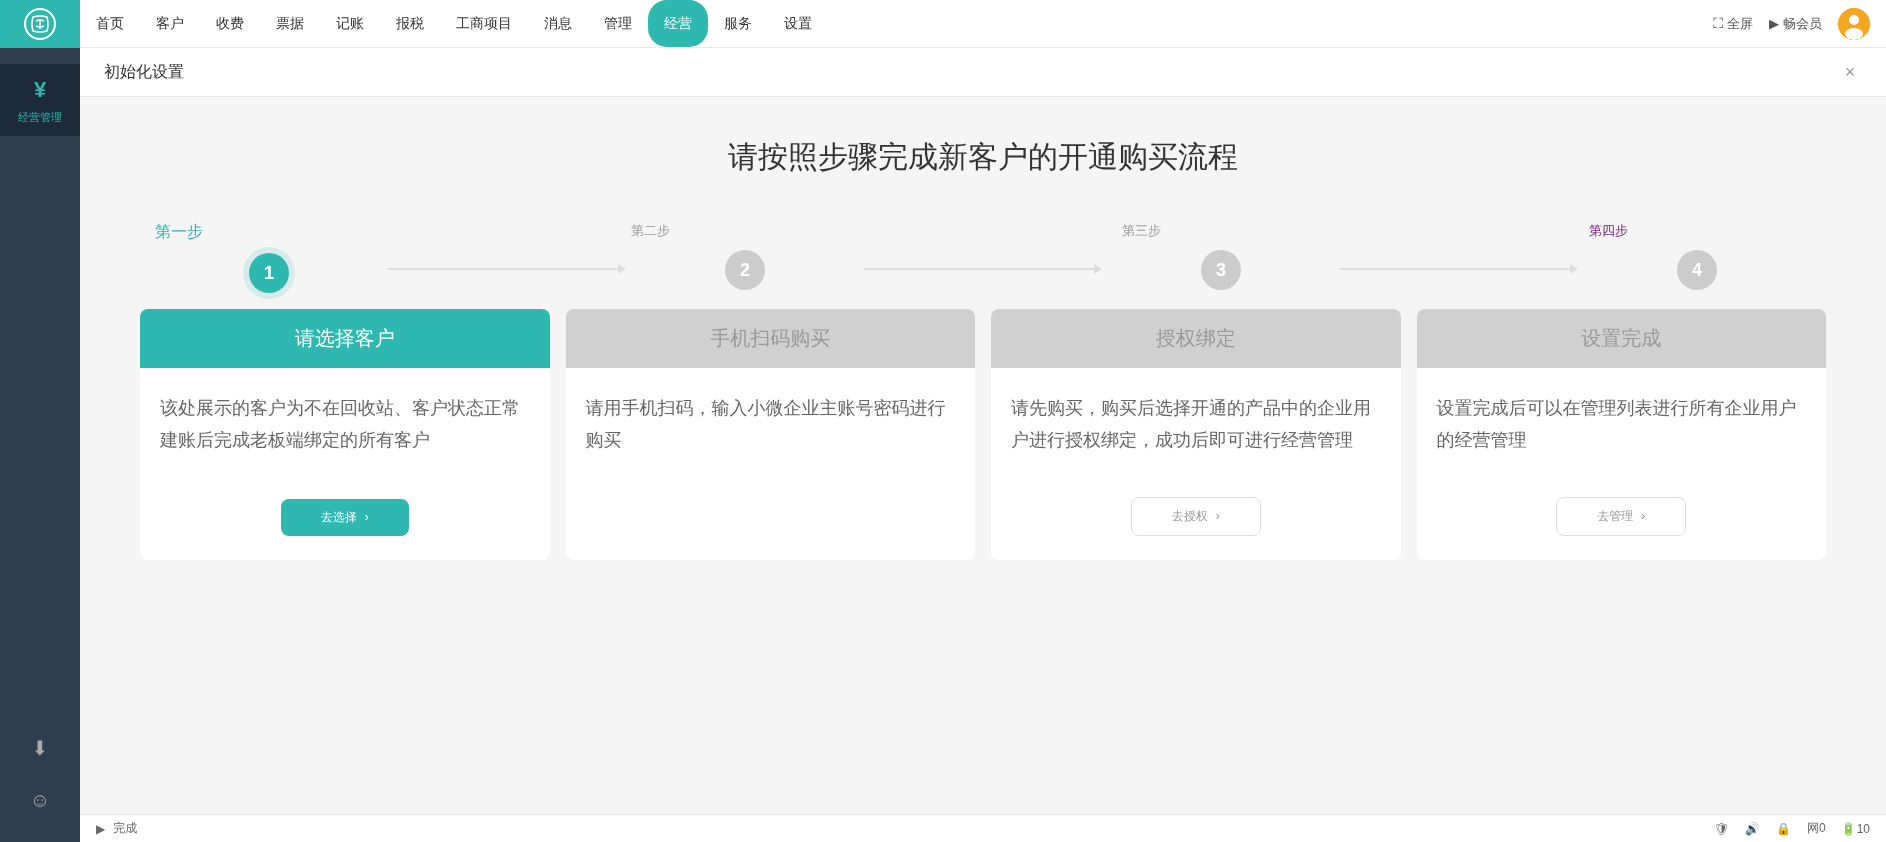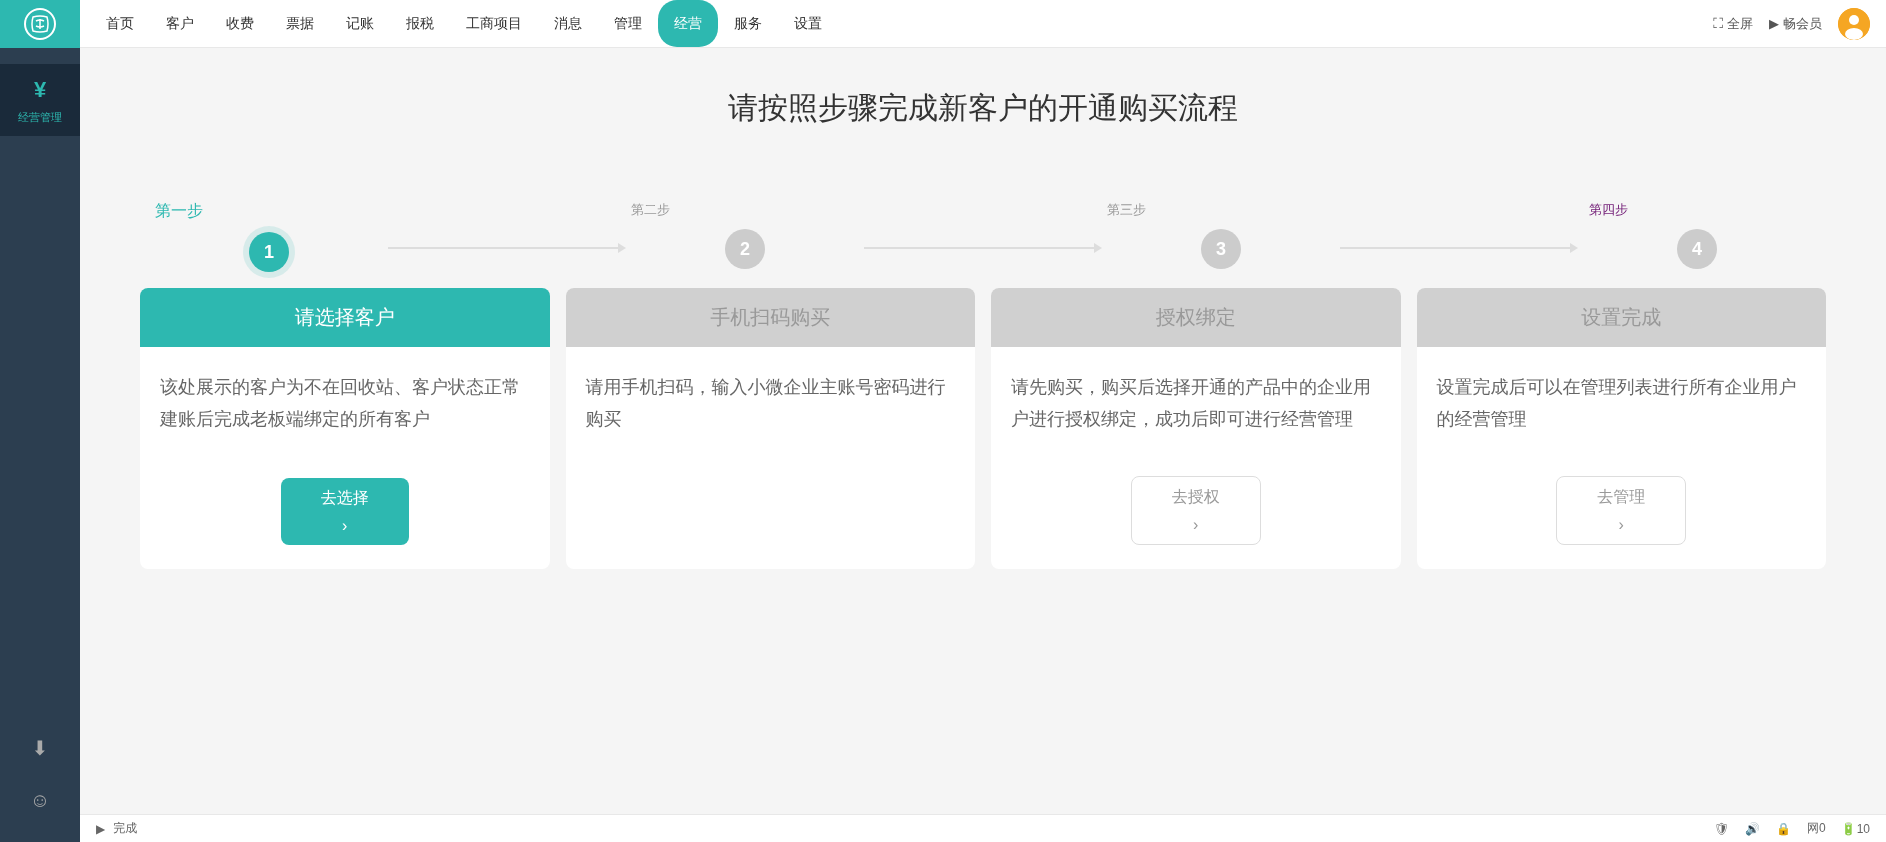--- a/index.html
+++ b/index.html
@@ -39,7 +39,6 @@
       align-items: center;
       flex: 1;
       height: 100%;
-      padding-left: 10px;
     }
     .nav-item {
       padding: 0 16px;

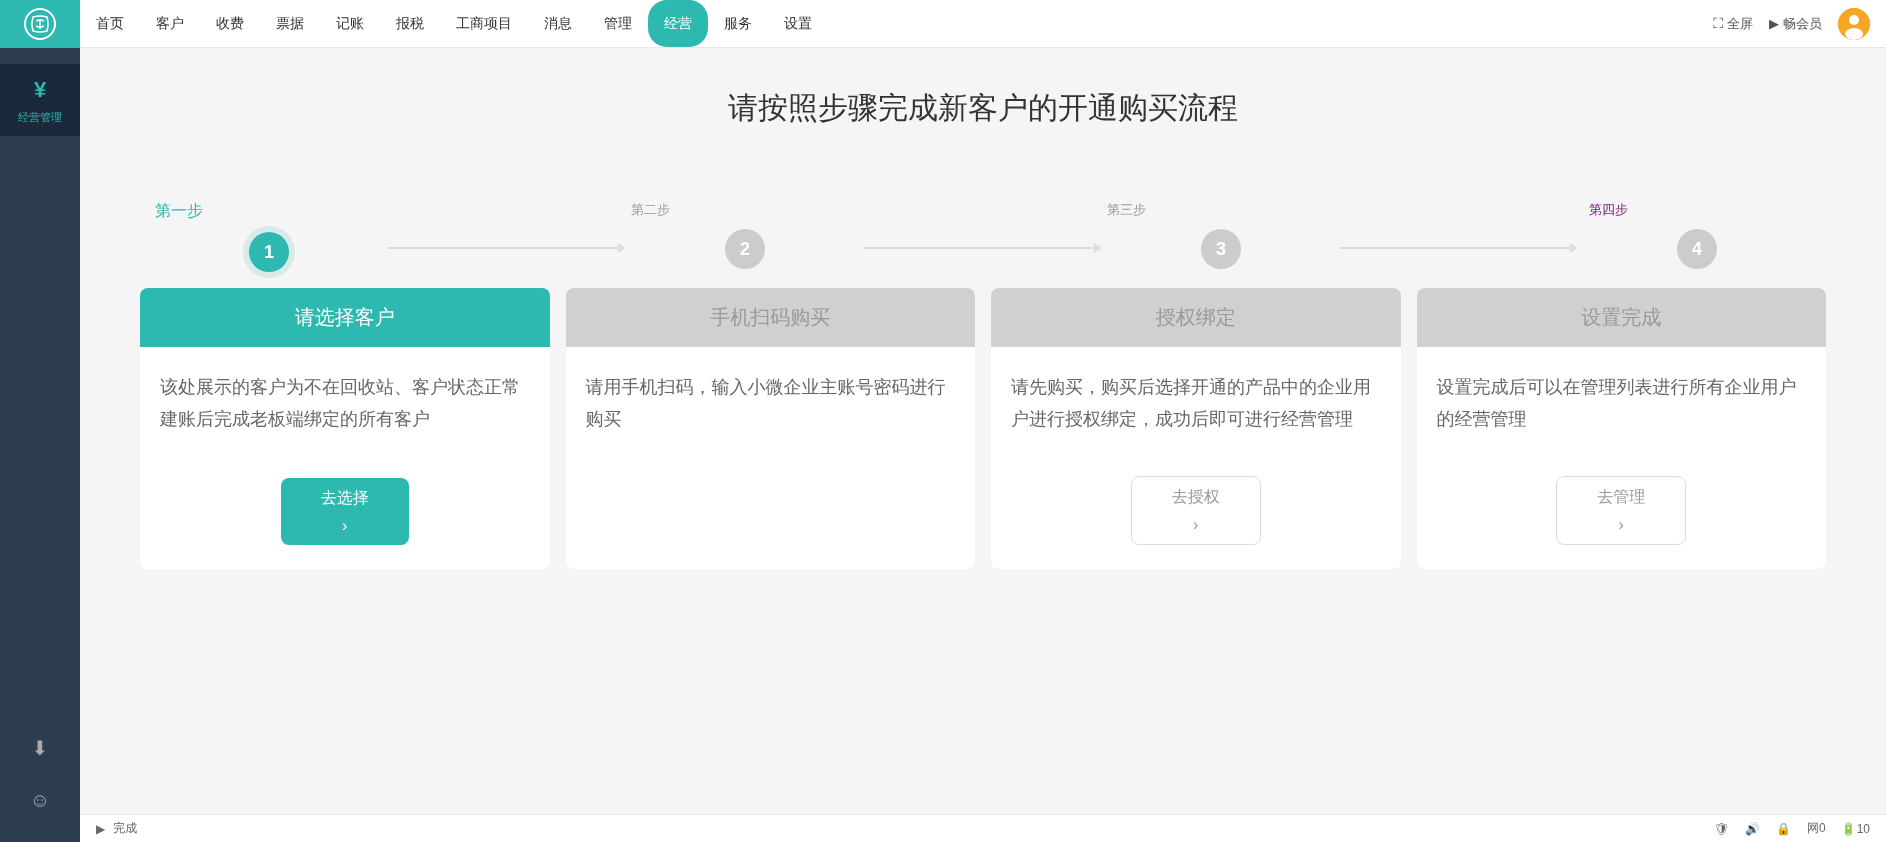--- a/index.html
+++ b/index.html
@@ -319,6 +319,10 @@
 
   <div class="content-area">
 
+    <div class="content-header">
+      <span class="content-title">初始化设置</span>
+      <div class="close-btn">×</div>
+    </div>
 
     <div class="wizard-content">
       <div class="wizard-title">请按照步骤完成新客户的开通购买流程</div>

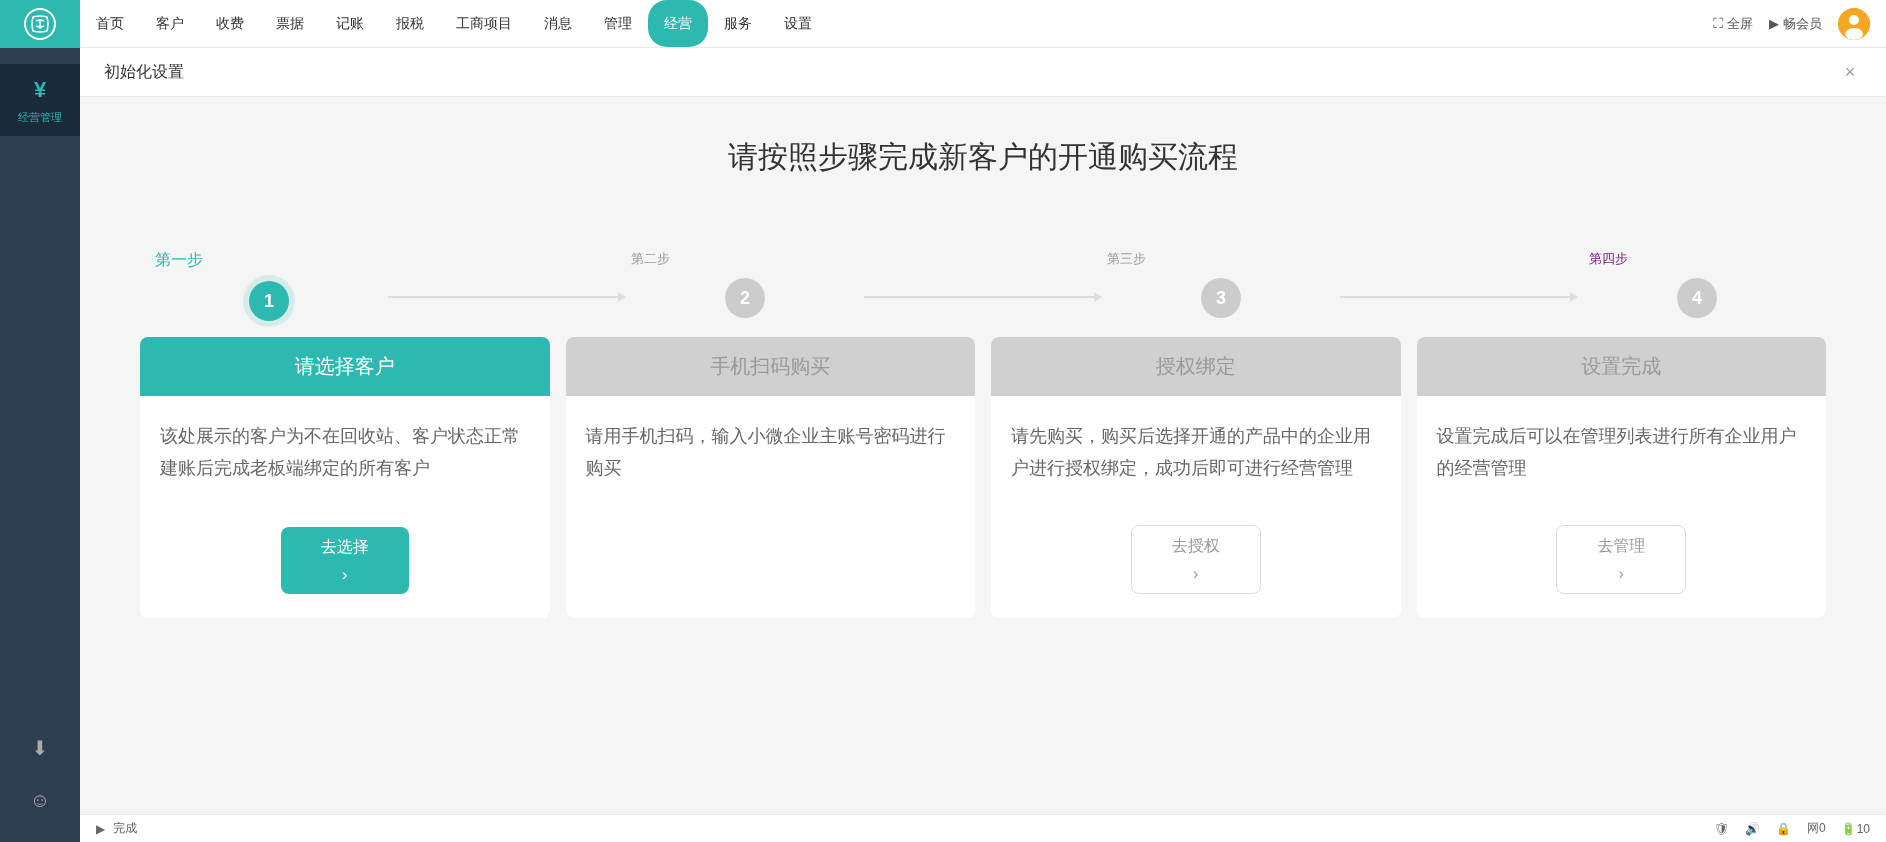--- a/index.html
+++ b/index.html
@@ -170,7 +170,7 @@
       text-align: center;
       font-size: 30px;
       color: #333;
-      margin-bottom: 72px;
+      margin-bottom: 44px;
       font-weight: normal;
     }
 

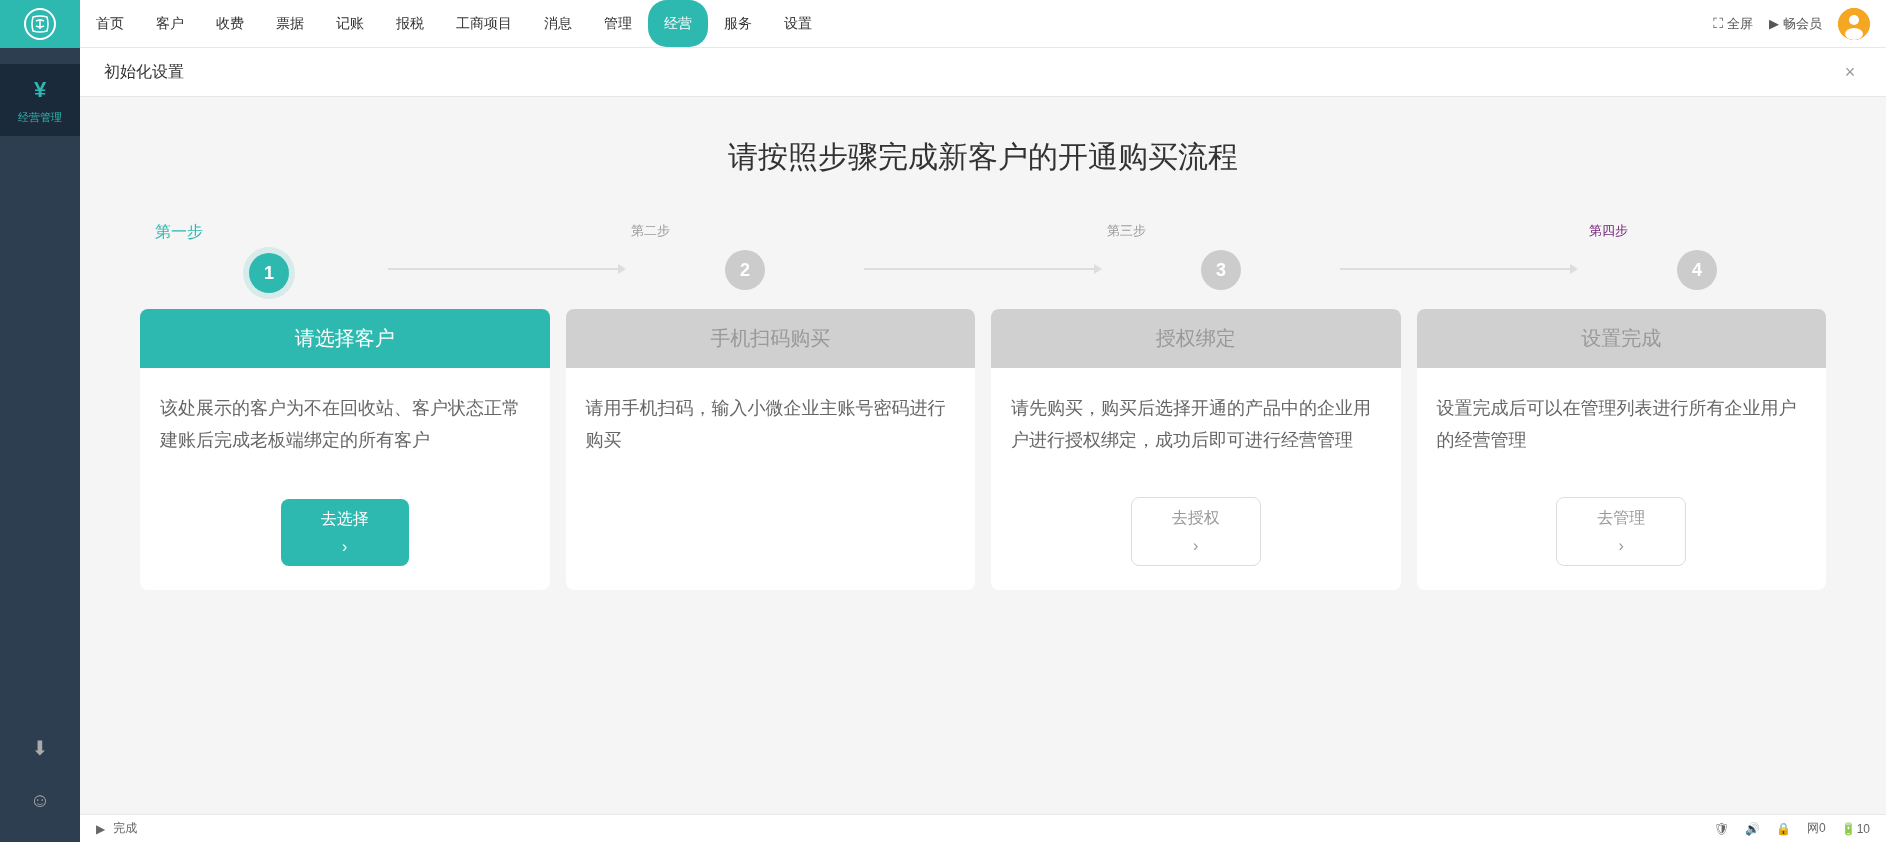--- a/index.html
+++ b/index.html
@@ -350,7 +350,7 @@
         </div>
 
         <div style="display:flex; flex-direction:column; align-items:center; flex:1;">
-          <div style="font-size:13px; color:#999; margin-bottom:10px; align-self:flex-start; margin-left:5px;">第三步</div>
+          <div style="font-size:13px; color:#999; margin-bottom:10px; align-self:flex-start; margin-left:20px;">第三步</div>
           <div style="width:40px; height:40px; border-radius:50%; background:#ccc; color:#fff; display:flex; align-items:center; justify-content:center; font-size:18px; font-weight:bold;">3</div>
         </div>
 

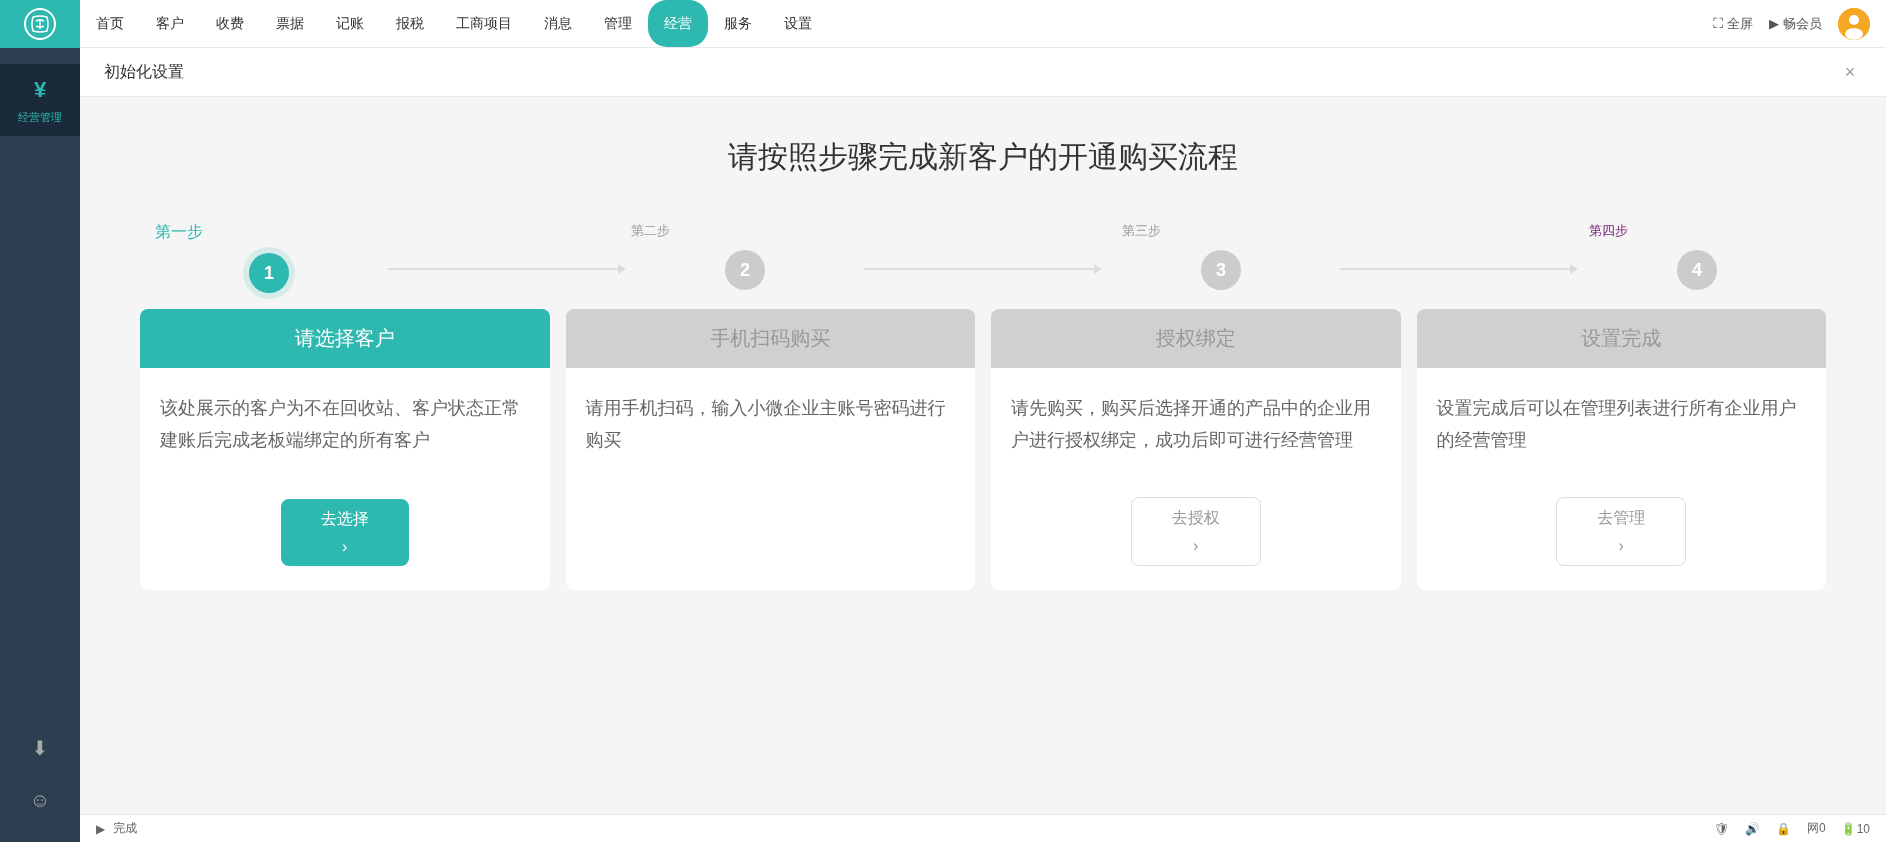--- a/index.html
+++ b/index.html
@@ -212,12 +212,11 @@
       padding: 10px 40px;
       border: none;
       border-radius: 8px;
-      font-size: 16px;
+      font-size: 12px;
       cursor: pointer;
       display: flex;
       align-items: center;
       gap: 8px;
-      flex-direction: column;
     }
     .card-btn.active {
       background: #2db8b0;

